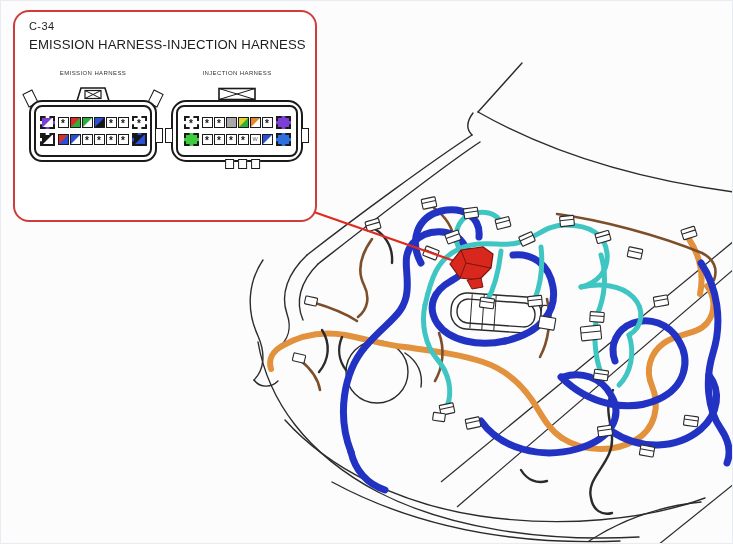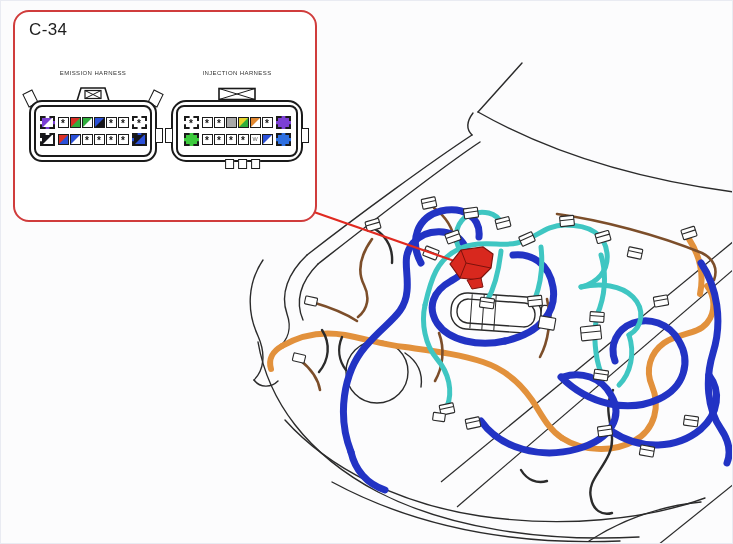--- a/index.html
+++ b/index.html
@@ -16,7 +16,7 @@
     background:#fff;border:2.5px solid var(--callout-border,#d03c3c);
     border-radius:16px;box-sizing:border-box;
   }
-  .callout-id{position:absolute;left:14px;top:8px;font-size:17px;letter-spacing:.4px;}
+  .callout-id{position:absolute;left:14px;top:8px;font-size:11px;letter-spacing:.4px;}
   .callout-title{position:absolute;left:14px;top:25px;font-size:13.2px;letter-spacing:.1px;white-space:nowrap;}
   .connector-area{position:absolute;left:0;top:58px;width:100%;display:flex;justify-content:space-around;padding:0 6px;box-sizing:border-box;}
   .connector-block{display:flex;flex-direction:column;align-items:center;width:148px;}

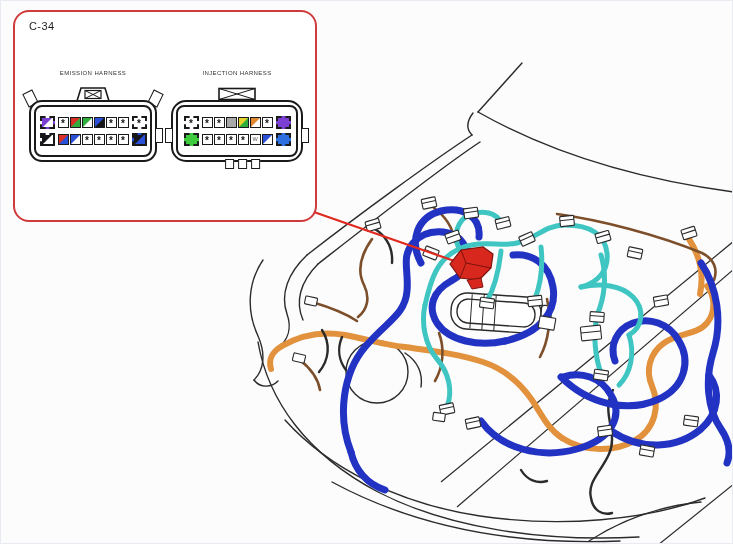--- a/index.html
+++ b/index.html
@@ -243,6 +243,7 @@
 
   <div class="callout">
     <div class="callout-id">C-34</div>
+    <div class="callout-title">EMISSION HARNESS-INJECTION HARNESS</div>
 
     <div class="connector-area">
 

